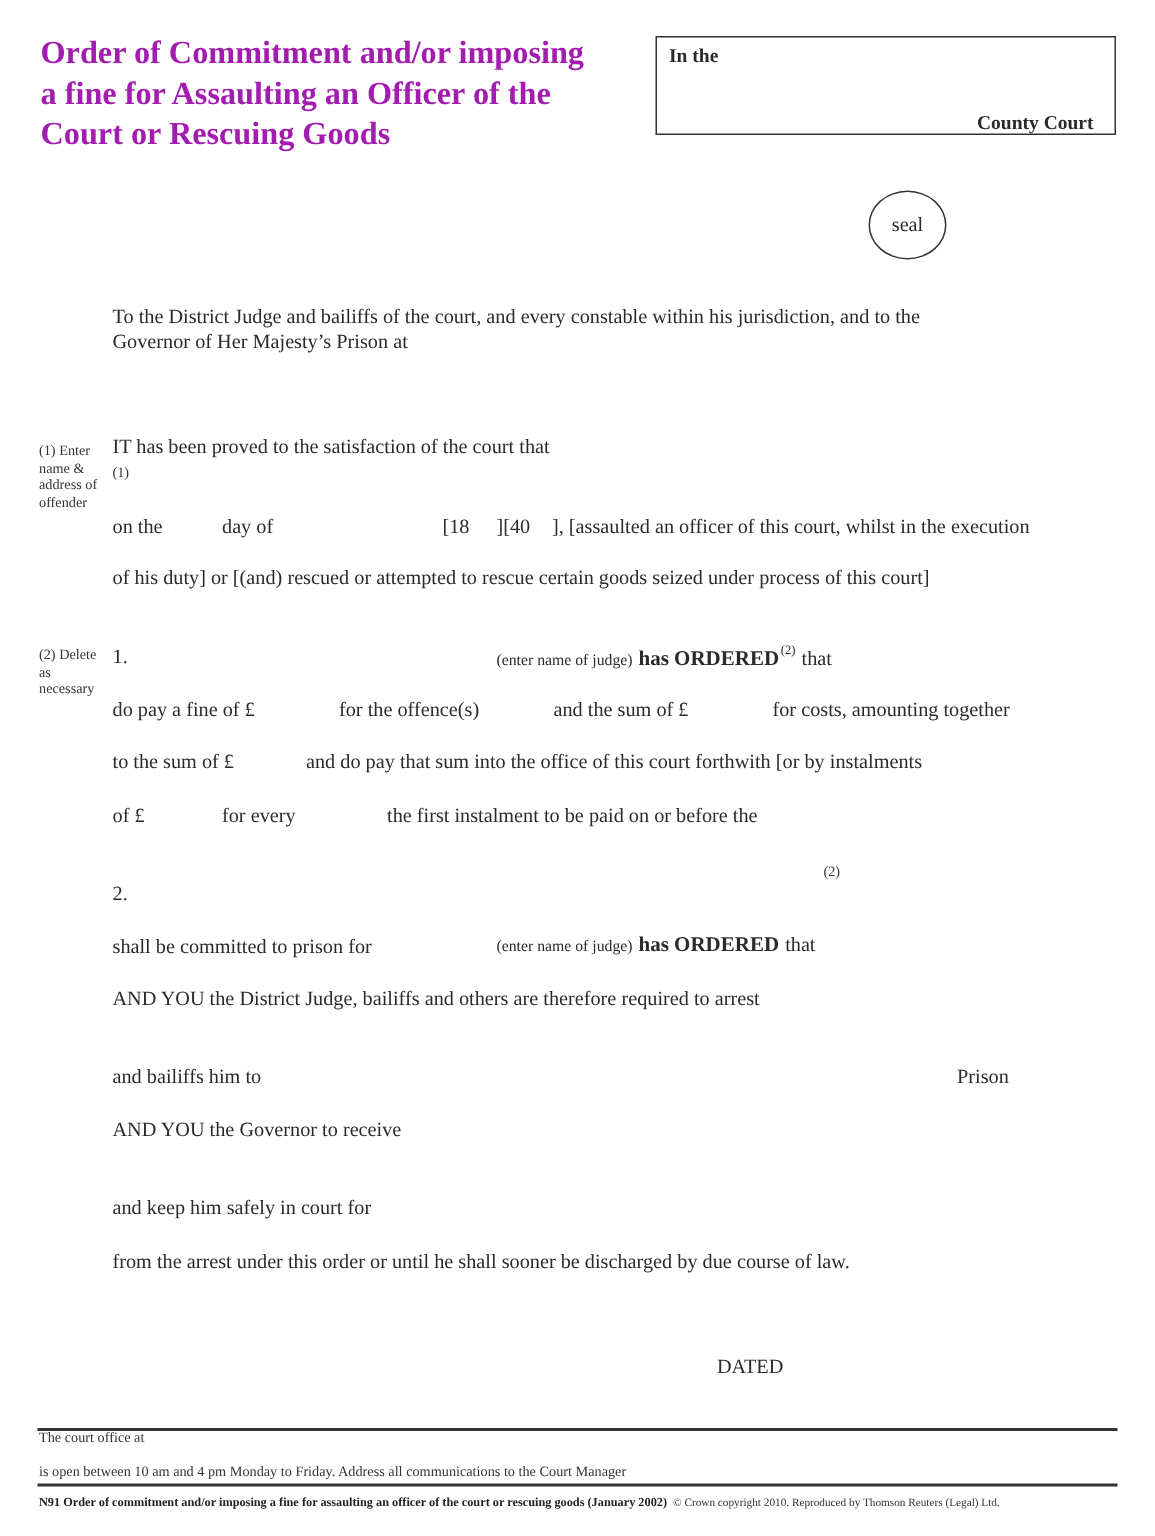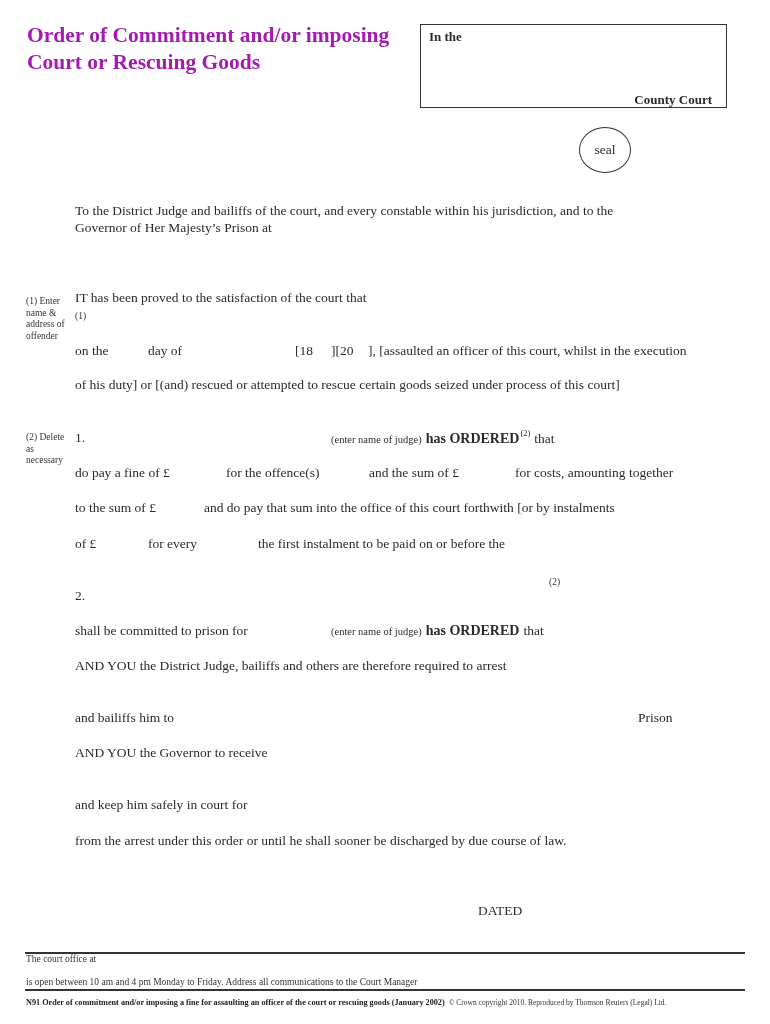--- a/index.html
+++ b/index.html
@@ -7,7 +7,7 @@
          font-family:"Liberation Serif", "DejaVu Serif", serif; color:#2a2a2a; }
   .abs { position:absolute; white-space:nowrap; }
   .title { left:27px; top:22px; font-size:21.5px; font-weight:bold; line-height:27px; color:#a21caf; white-space:normal; width:410px; }
-  .court-box { left:420px; top:24px; width:307px; height:84px; border:1.5px solid #333; box-sizing:border-box; }
+  .court-box { left:437px; top:24px; width:307px; height:66px; border:1.5px solid #333; box-sizing:border-box; }
   .court-box .in-the { position:absolute; left:8px; top:4px; font-size:13px; font-weight:bold; }
   .court-box .county { position:absolute; right:14px; bottom:-1px; font-size:13px; font-weight:bold; }
   .seal { left:579px; top:127px; width:52px; height:46px; border:1.3px solid #333; border-radius:50%; box-sizing:border-box;

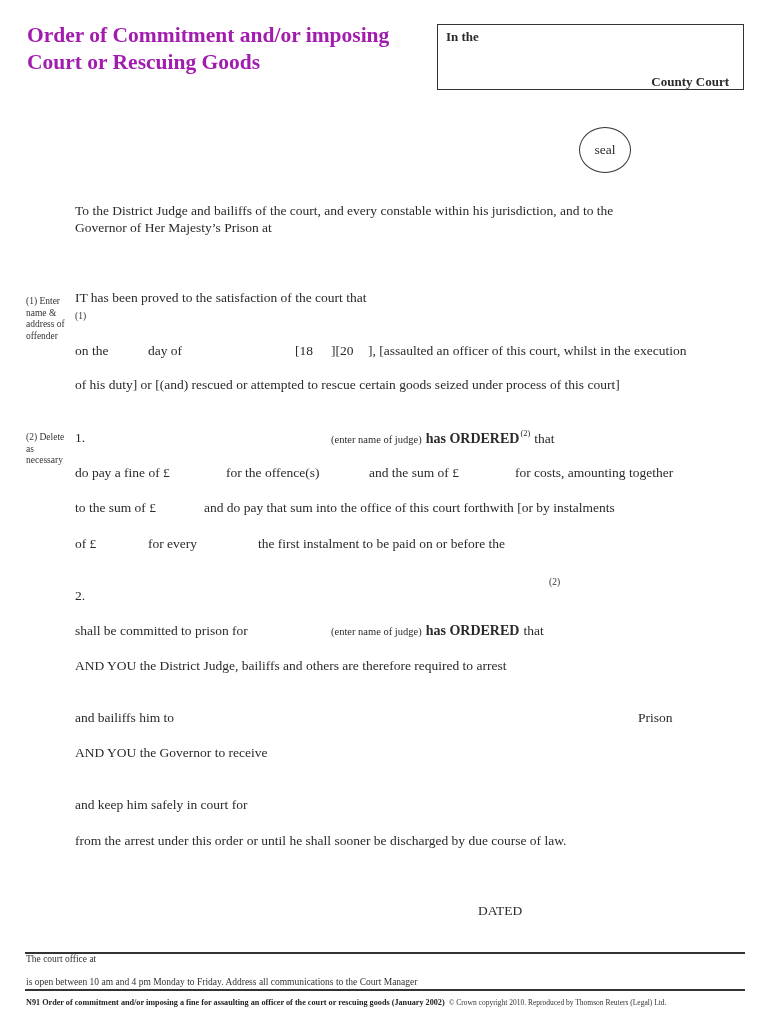--- a/index.html
+++ b/index.html
@@ -27,6 +27,7 @@
 
 <div class="abs title">
   <div>Order of Commitment and/or imposing</div>
+  <div>a fine for Assaulting an Officer of the</div>
   <div>Court or Rescuing Goods</div>
 </div>
 

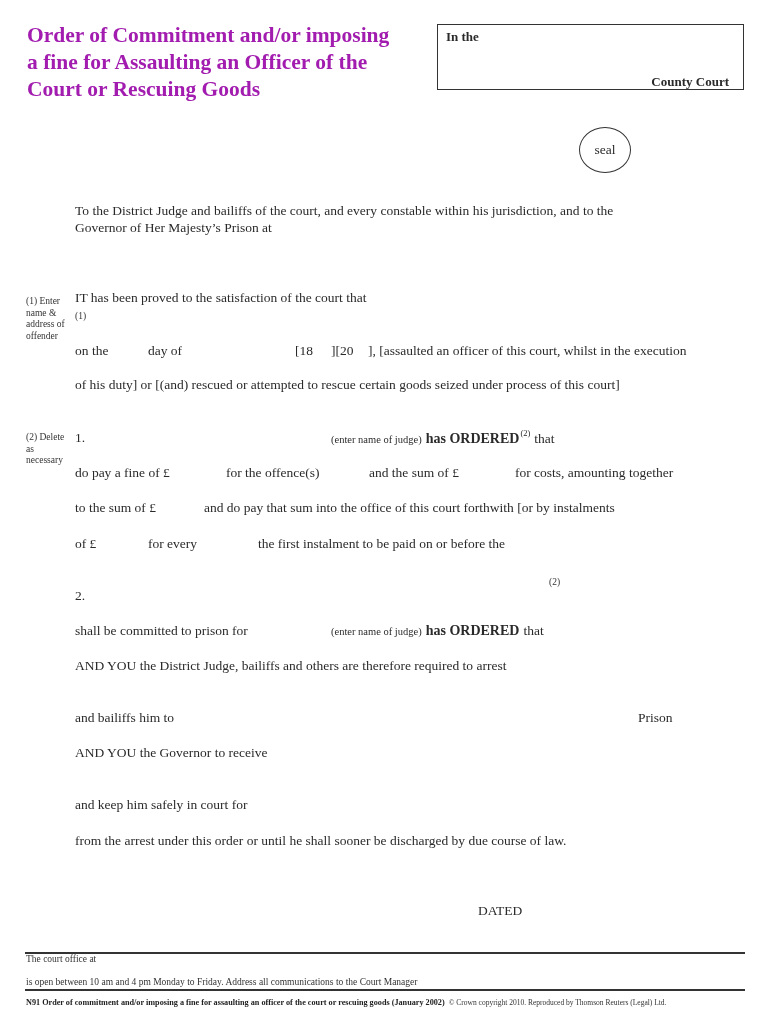--- a/index.html
+++ b/index.html
@@ -51,7 +51,7 @@
 <div class="abs body-text" style="left:75px; top:342px;">on the</div>
 <div class="abs body-text" style="left:148px; top:342px;">day of</div>
 <div class="abs body-text" style="left:295px; top:342px;">[18</div>
-<div class="abs body-text" style="left:331px; top:342px;">][20</div>
+<div class="abs body-text" style="left:331px; top:342px;">][40</div>
 <div class="abs body-text" style="left:368px; top:342px;">], [assaulted an officer of this court, whilst in the execution</div>
 <div class="abs body-text" style="left:75px; top:376px;">of his duty] or [(and) rescued or attempted to rescue certain goods seized under process of this court]</div>
 

